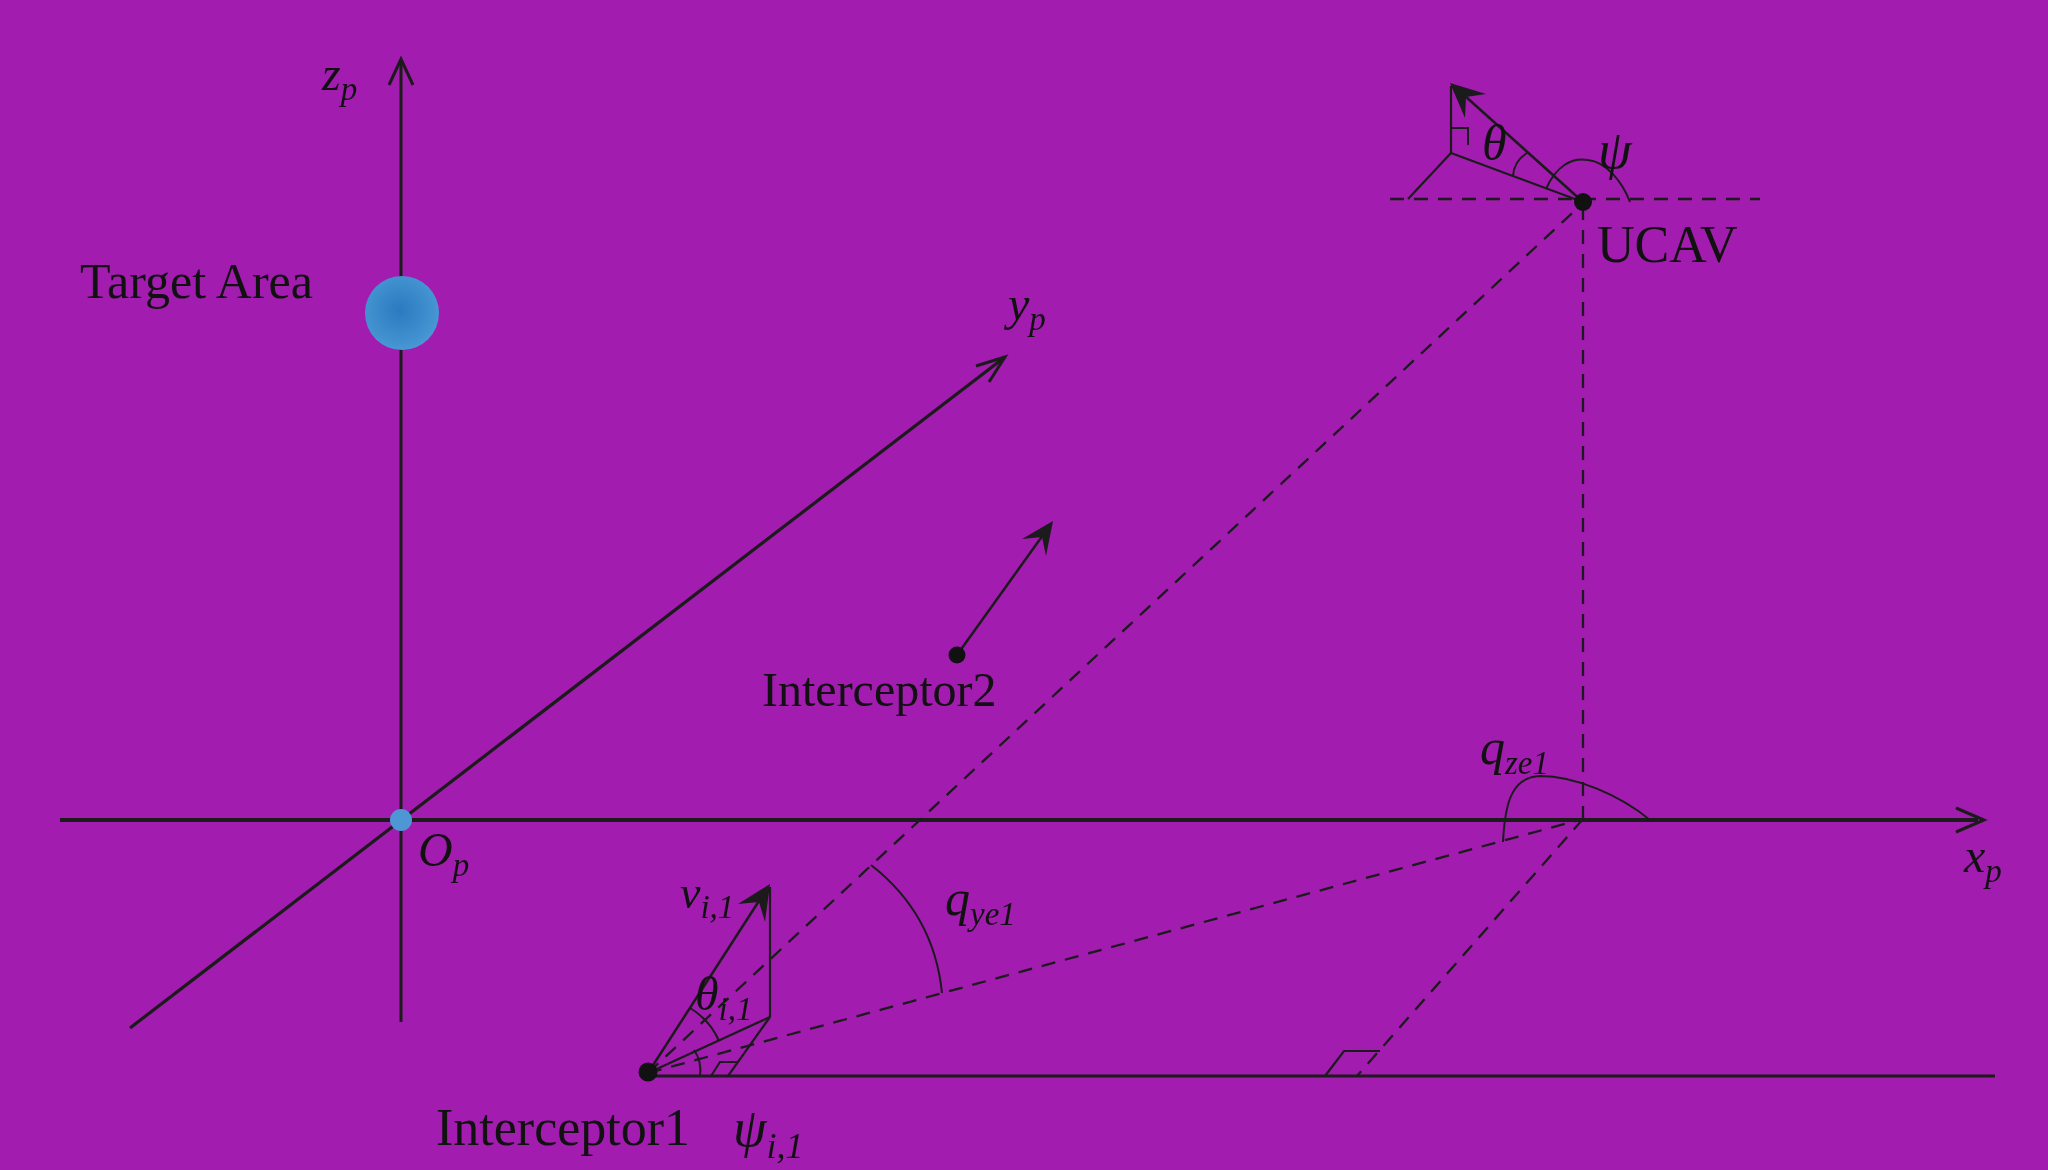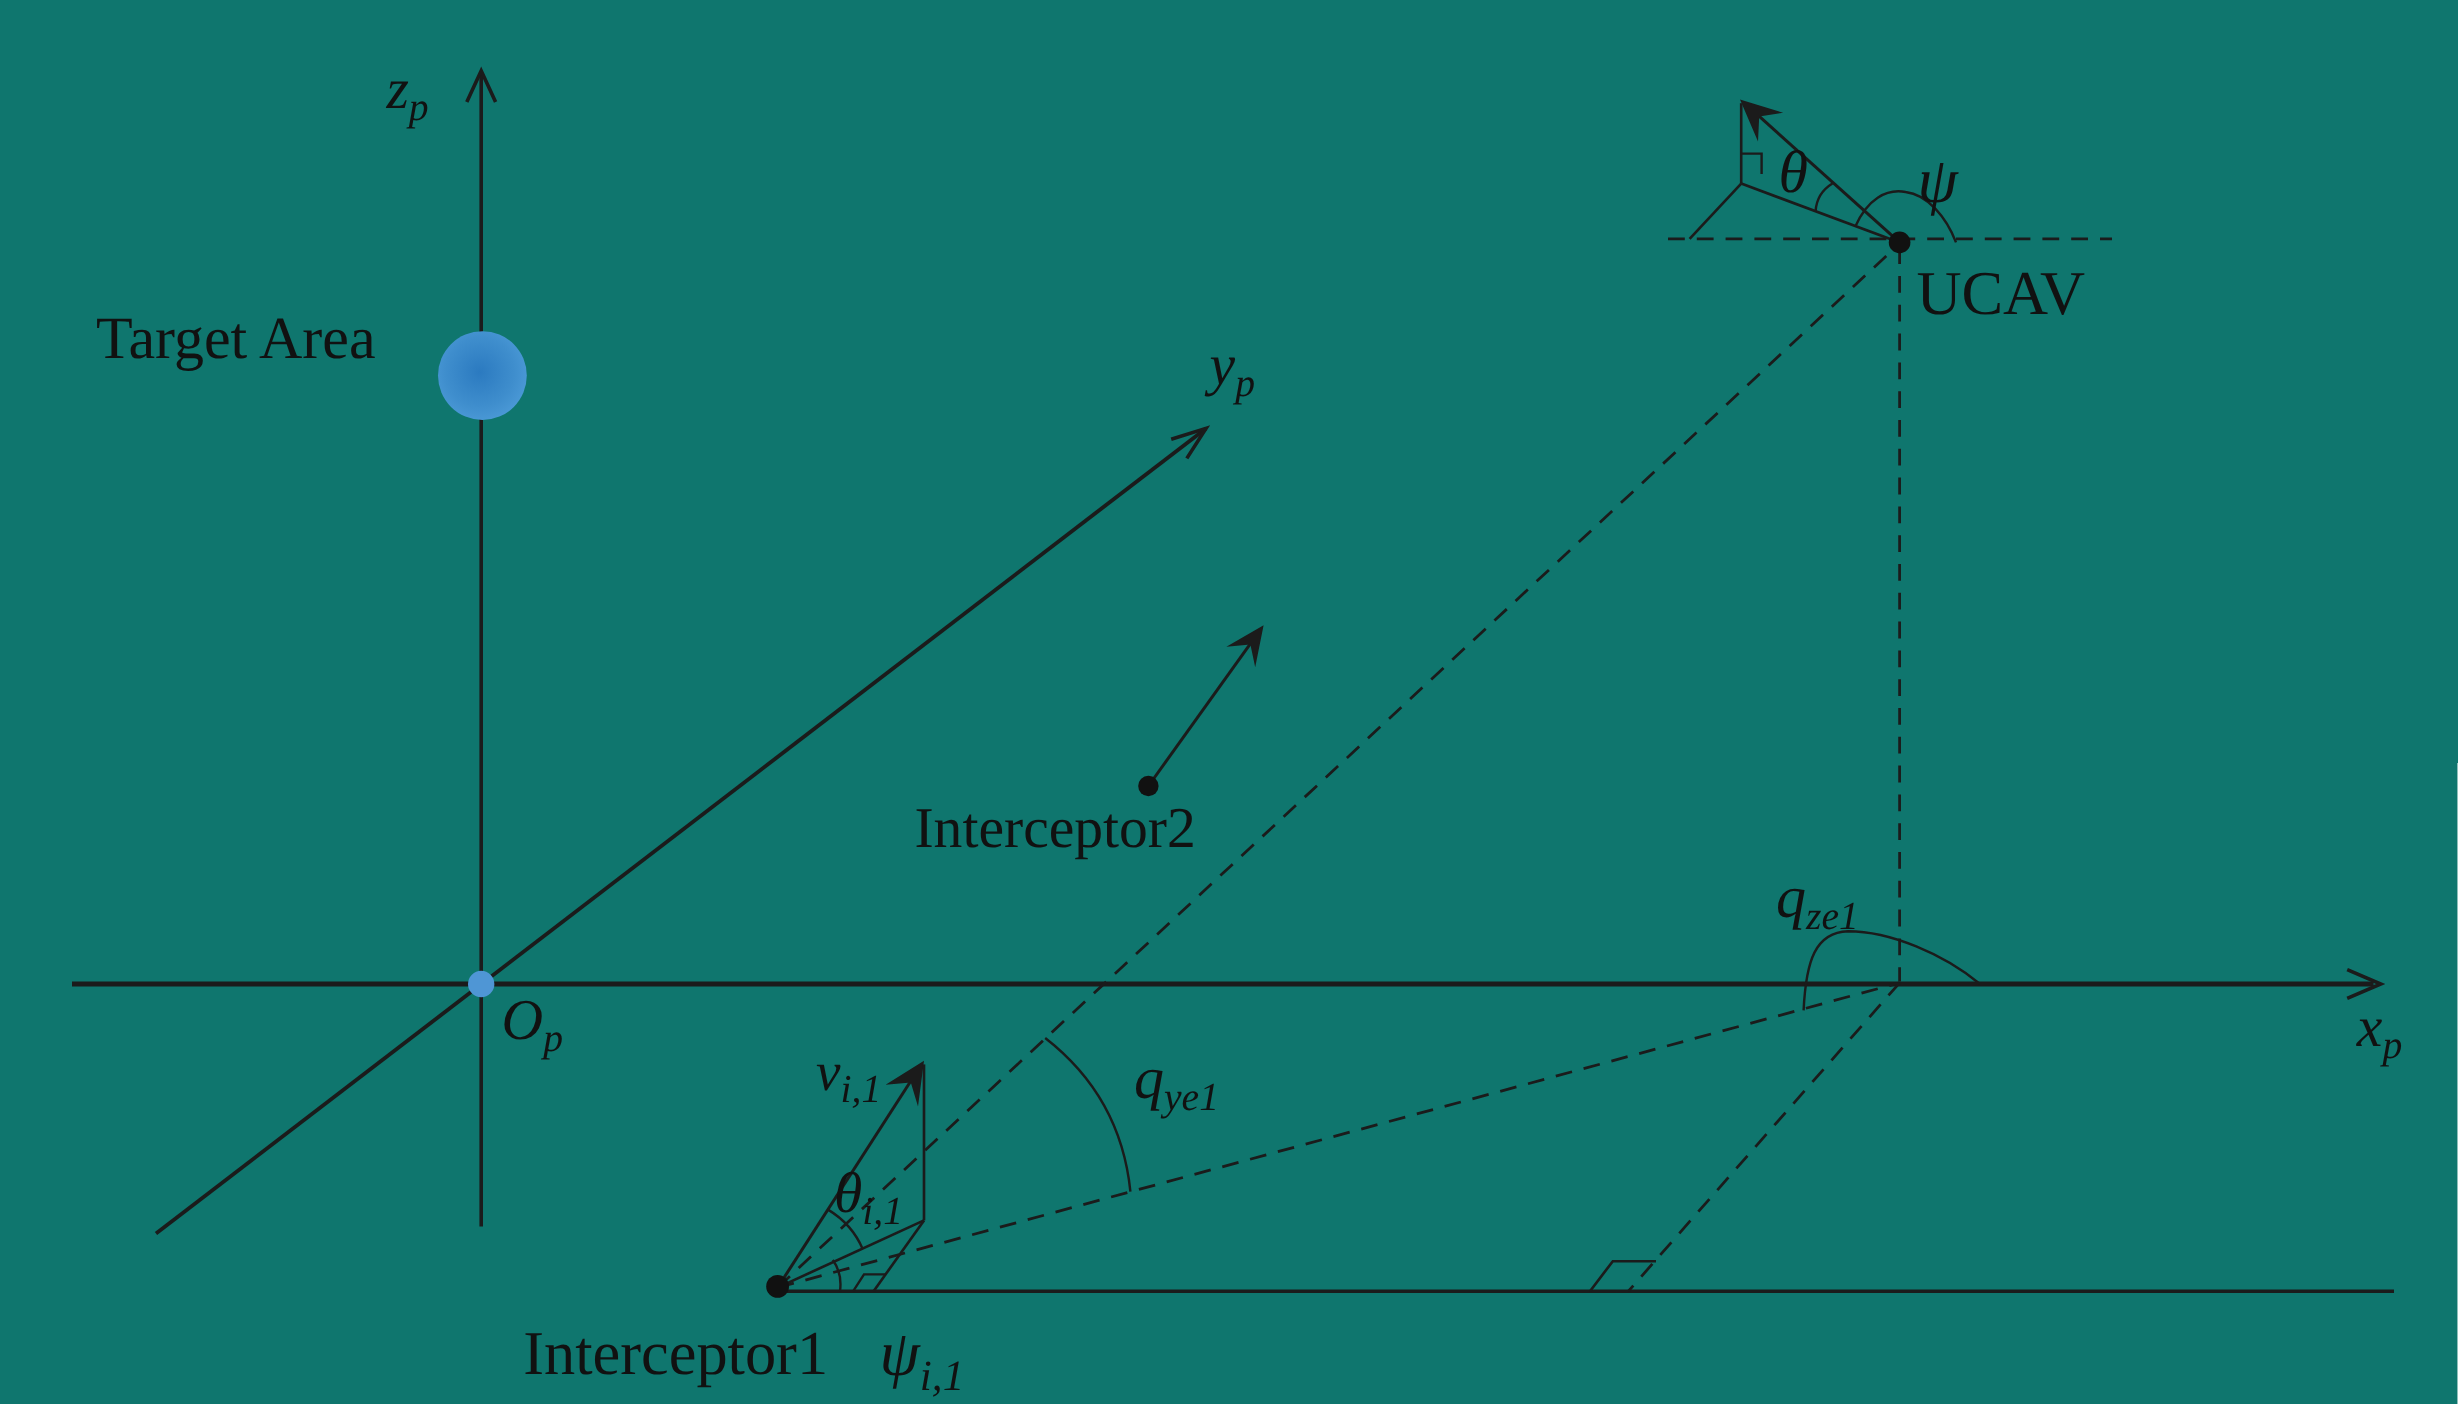--- a/index.html
+++ b/index.html
@@ -3,7 +3,7 @@
 <meta charset="utf-8">
 <style>
   html,body{margin:0;padding:0;background:#ffffff;}
-  .stage{position:relative;width:2048px;height:1170px;background:#0f766e;overflow:hidden;}
+  .stage{position:relative;width:2048px;height:1170px;background:#a21caf;overflow:hidden;}
   svg{display:block;}
   .t-name{font-family:"Liberation Serif","DejaVu Serif",serif;fill:#111111;}
   .t-math{font-family:"Liberation Serif","DejaVu Serif",serif;font-style:italic;fill:#111111;}

